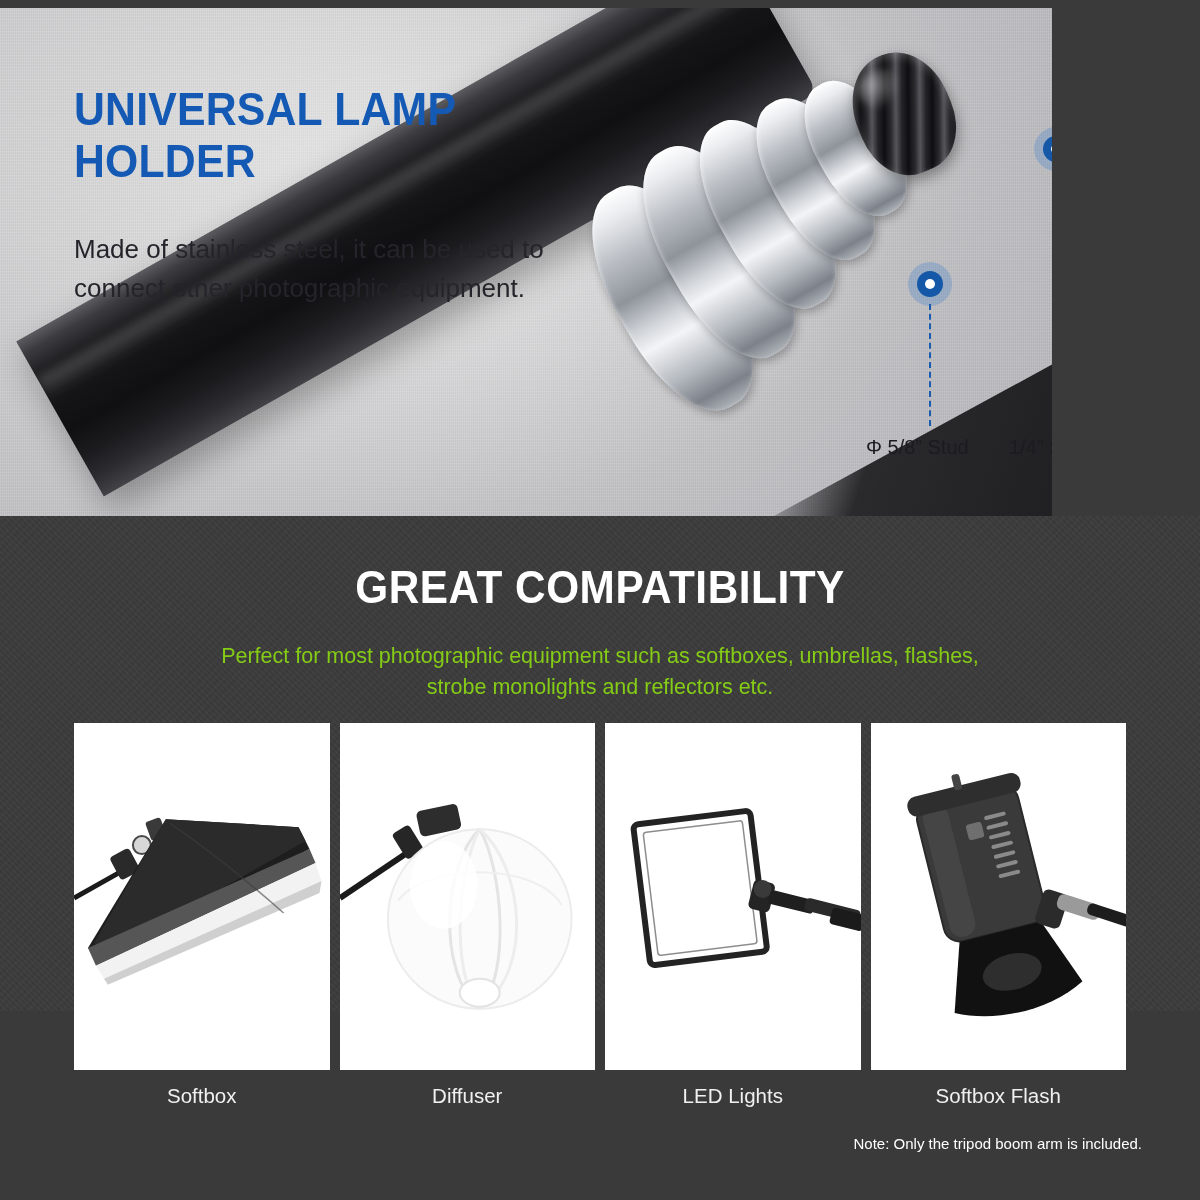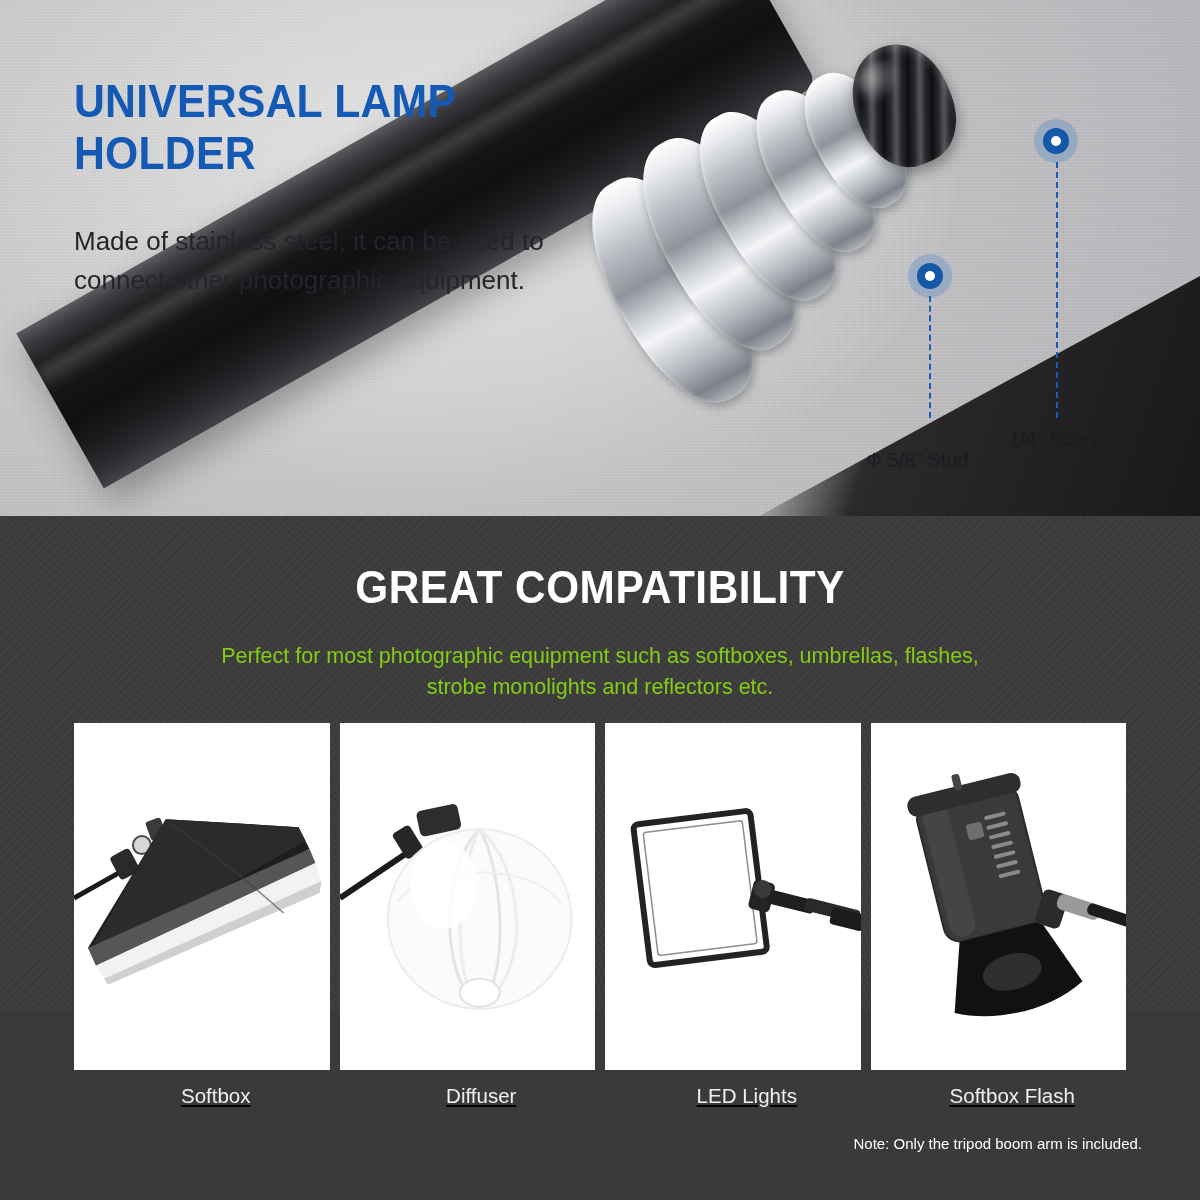--- a/index.html
+++ b/index.html
@@ -13,7 +13,7 @@
 
   
   .hero {
-    position:absolute; left:0; top:0; width:1200px; height:516px;
+    position:absolute; left:0; top:8px; width:1052px; height:516px;
     overflow:hidden;
     background:
       radial-gradient(ellipse 900px 600px at 28% 30%, #d8d8d8 0%, #cfcfd1 40%, #c2c2c5 70%, #b9b9bd 100%);

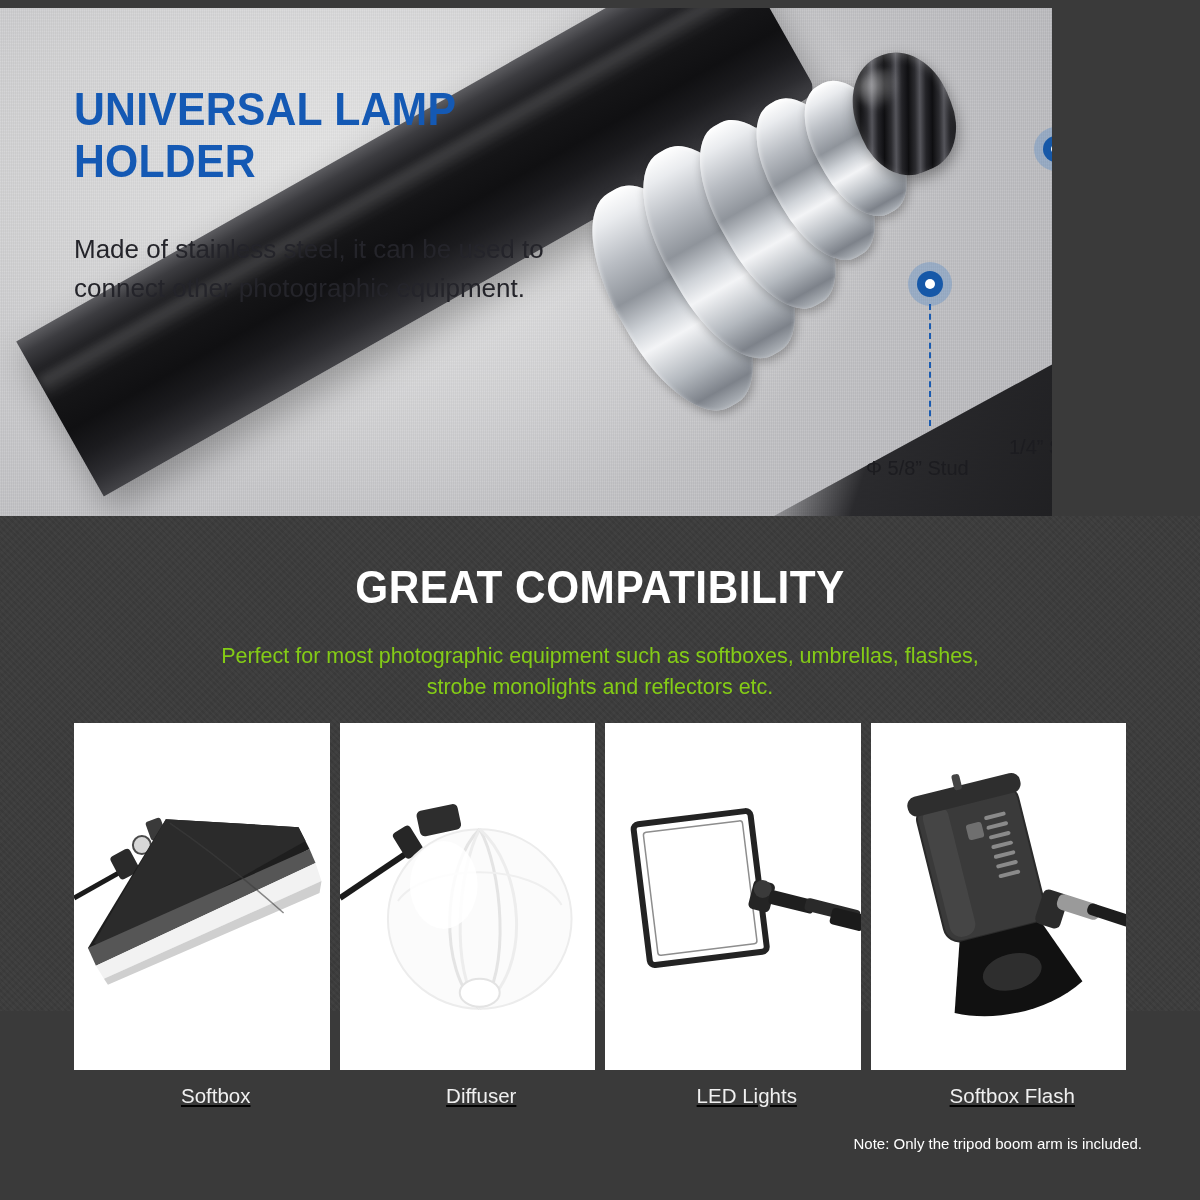--- a/index.html
+++ b/index.html
@@ -129,7 +129,7 @@
     position:absolute; top:428px;
     color:#1c1c20; font-size:20px; white-space:nowrap;
   }
-  .cl-stud{ left:866px;margin-top:21px; }
+  .cl-stud{ left:866px; }
   .cl-screw{ left:1009px; }
 
   

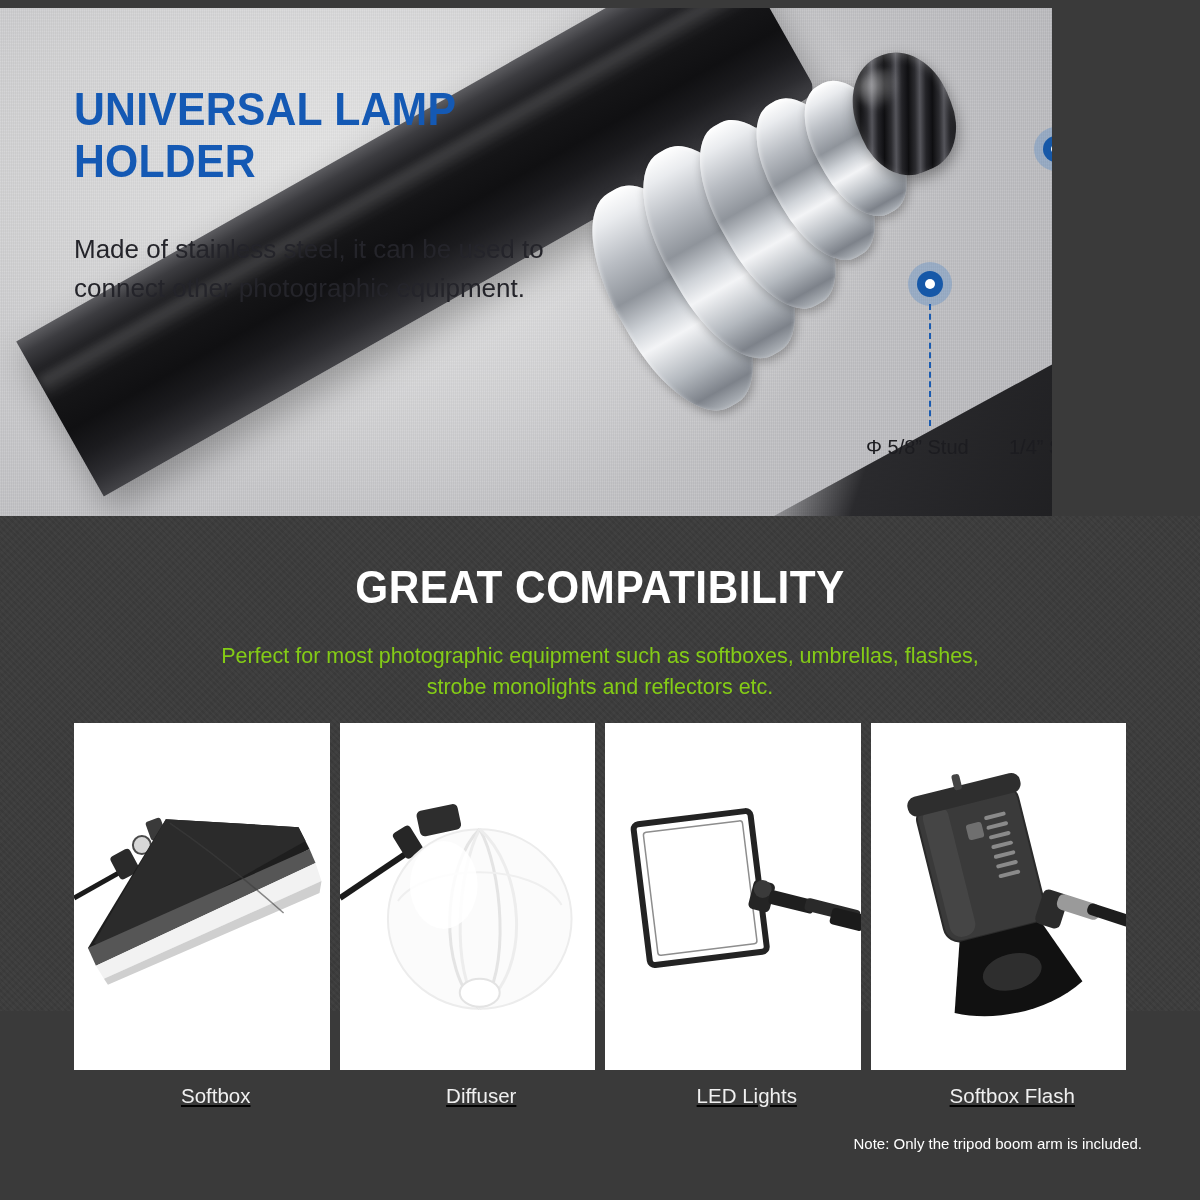--- a/index.html
+++ b/index.html
@@ -172,8 +172,8 @@
   }
 
   .card-labels{
-    position:absolute; left:88px; top:568px; width:1052px;
-    display:grid; grid-template-columns:repeat(4,1fr); gap:10px;text-decoration:underline;
+    position:absolute; left:74px; top:568px; width:1052px;
+    display:grid; grid-template-columns:repeat(4,1fr); gap:10px;
   }
   .card-label{ text-align:center; color:#f0f0f0; font-size:20.5px; }
 

